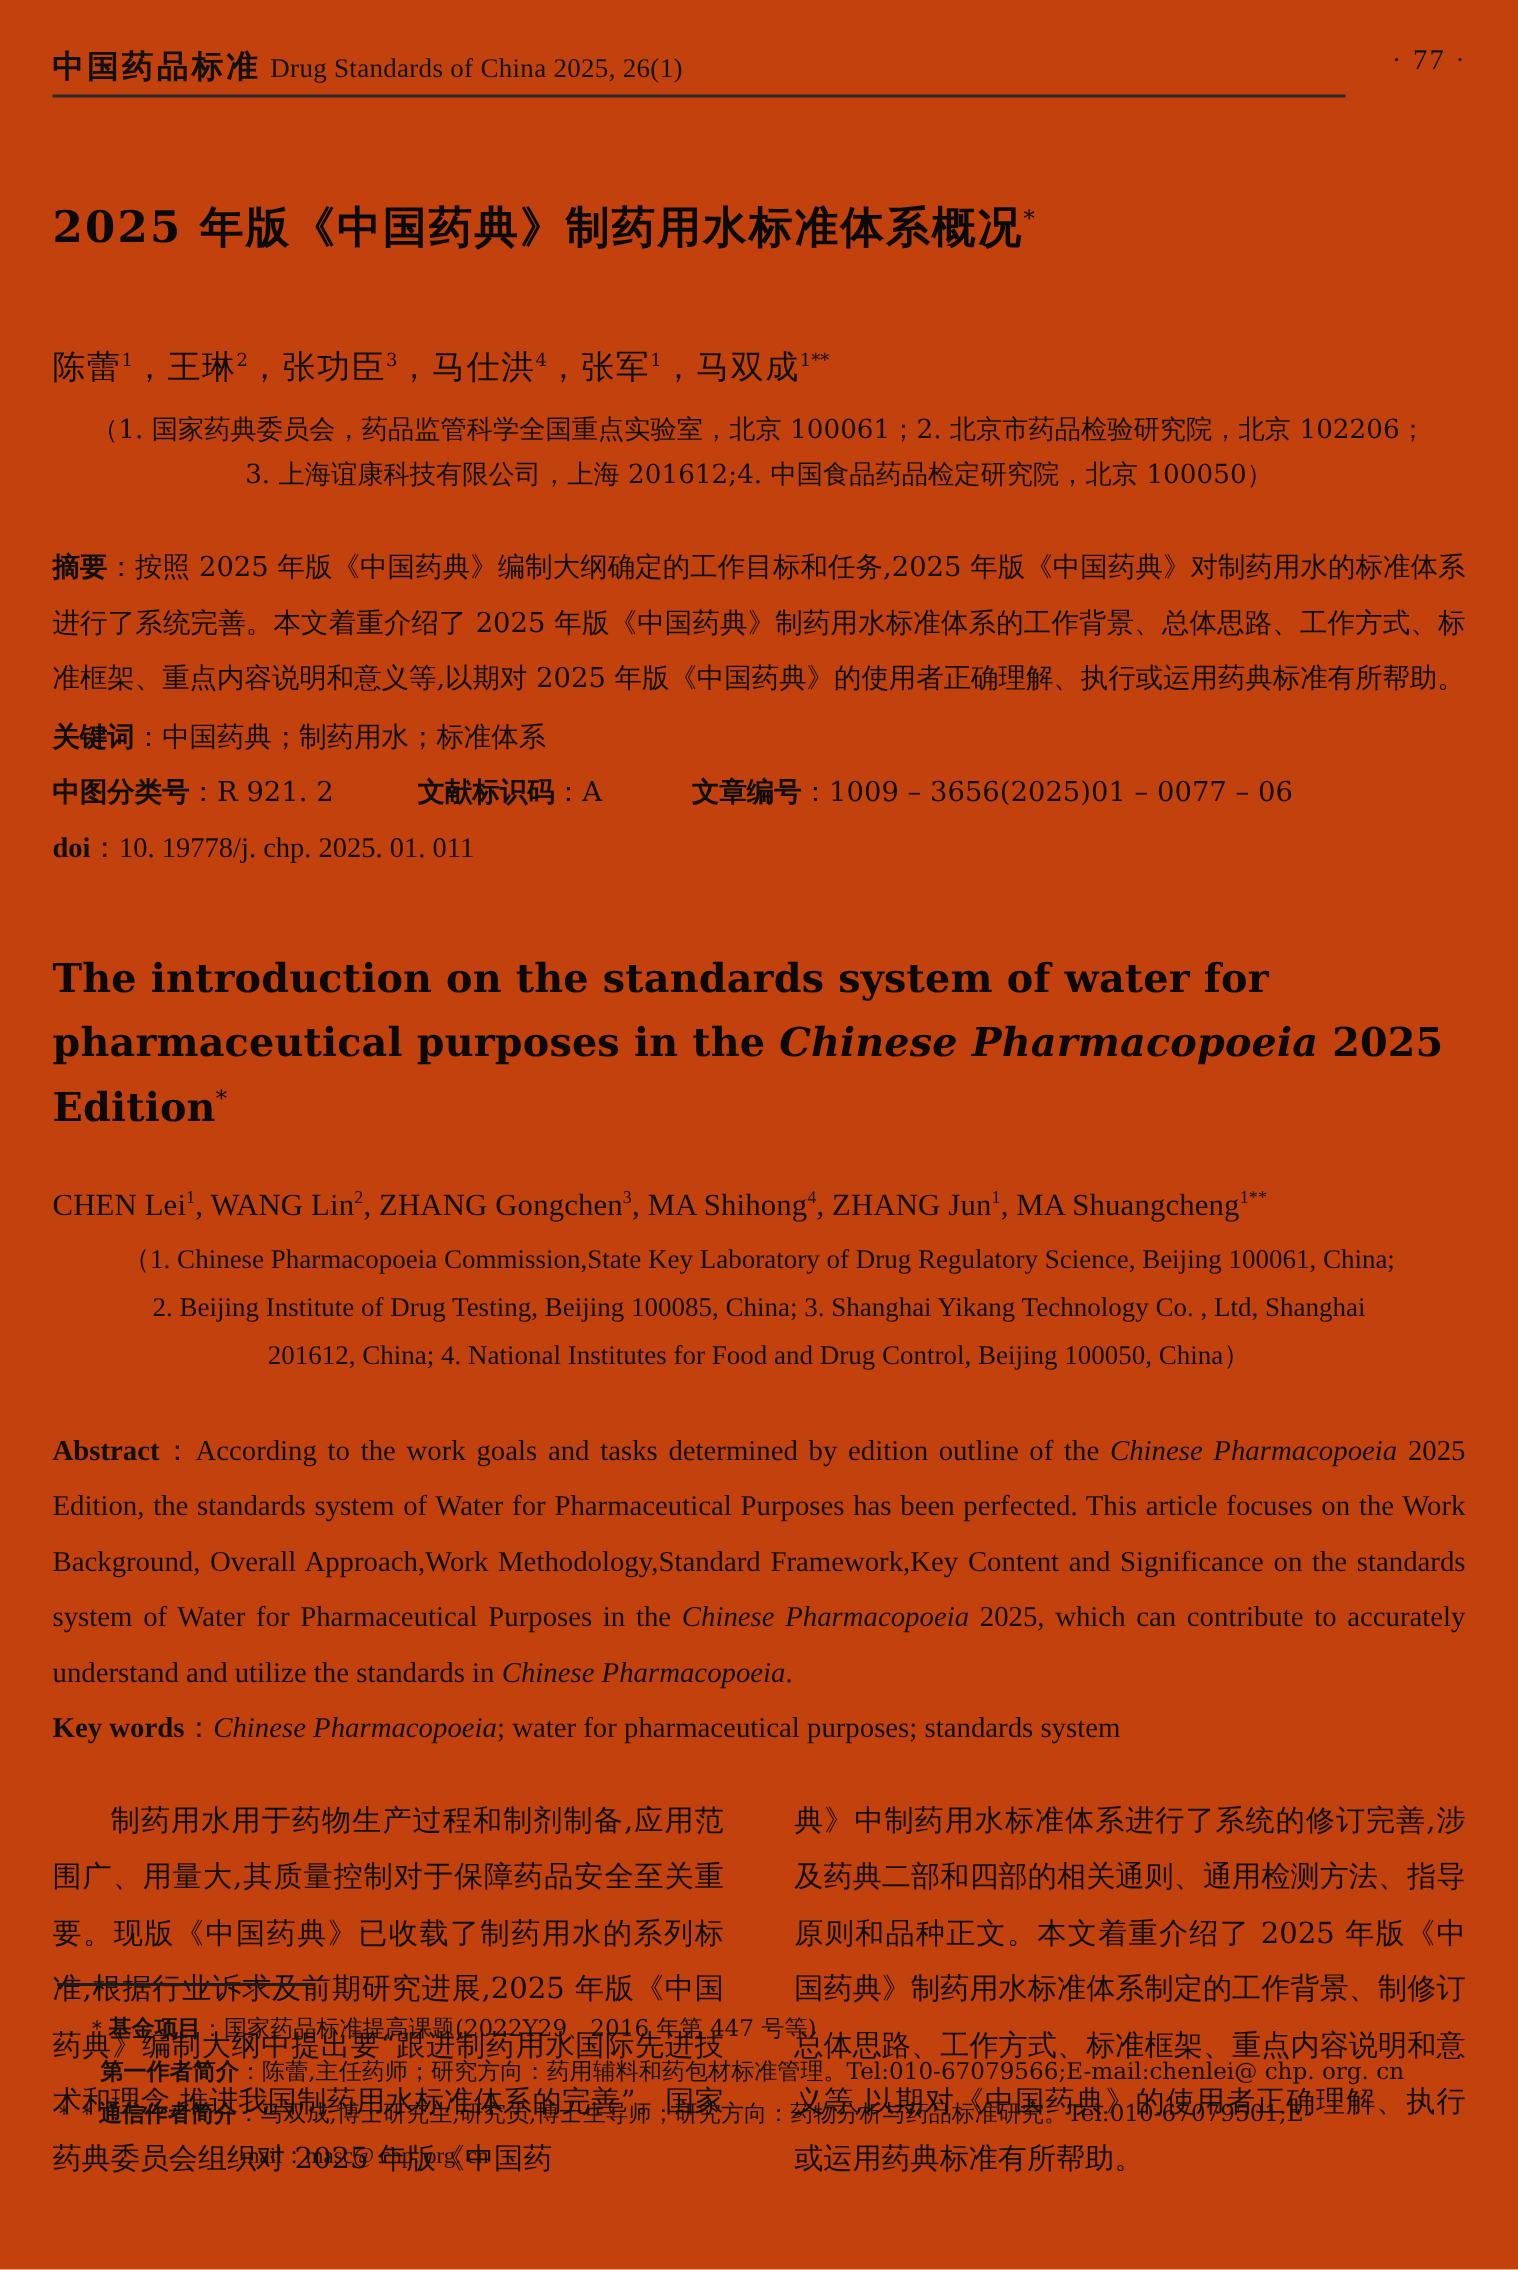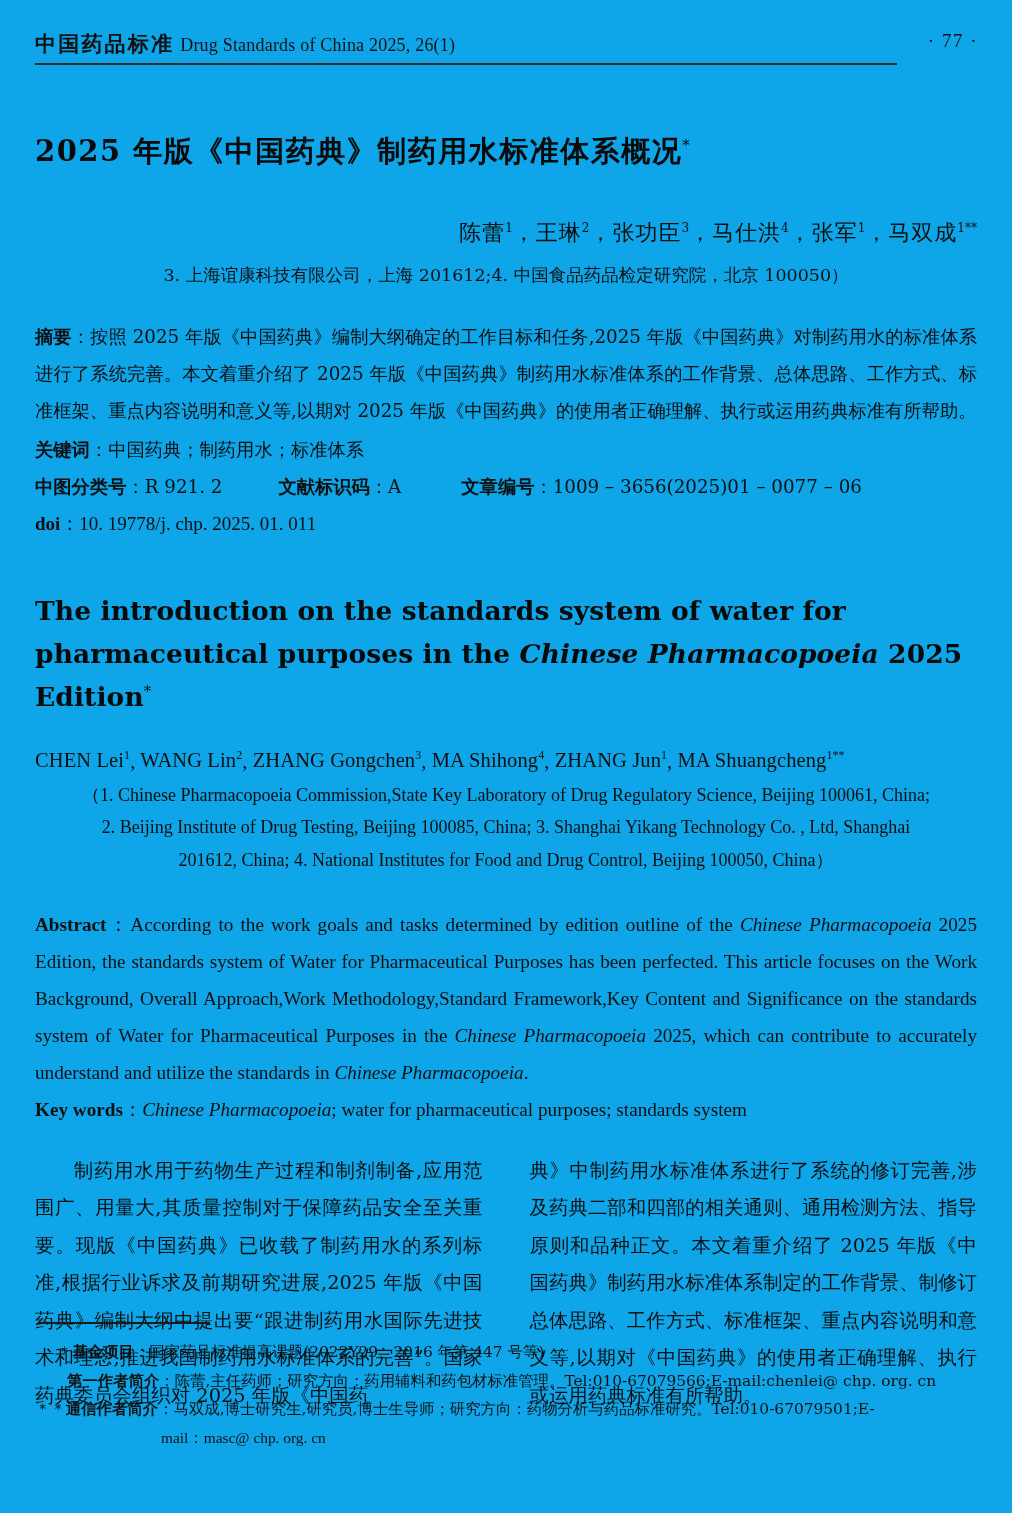--- a/index.html
+++ b/index.html
@@ -16,7 +16,7 @@
     width: 1012px;
     height: 1513px;
     margin: 0 auto;
-    background: #0ea5e9;
+    background: #c2410c;
     overflow: hidden;
     box-sizing: border-box;
     padding: 0;

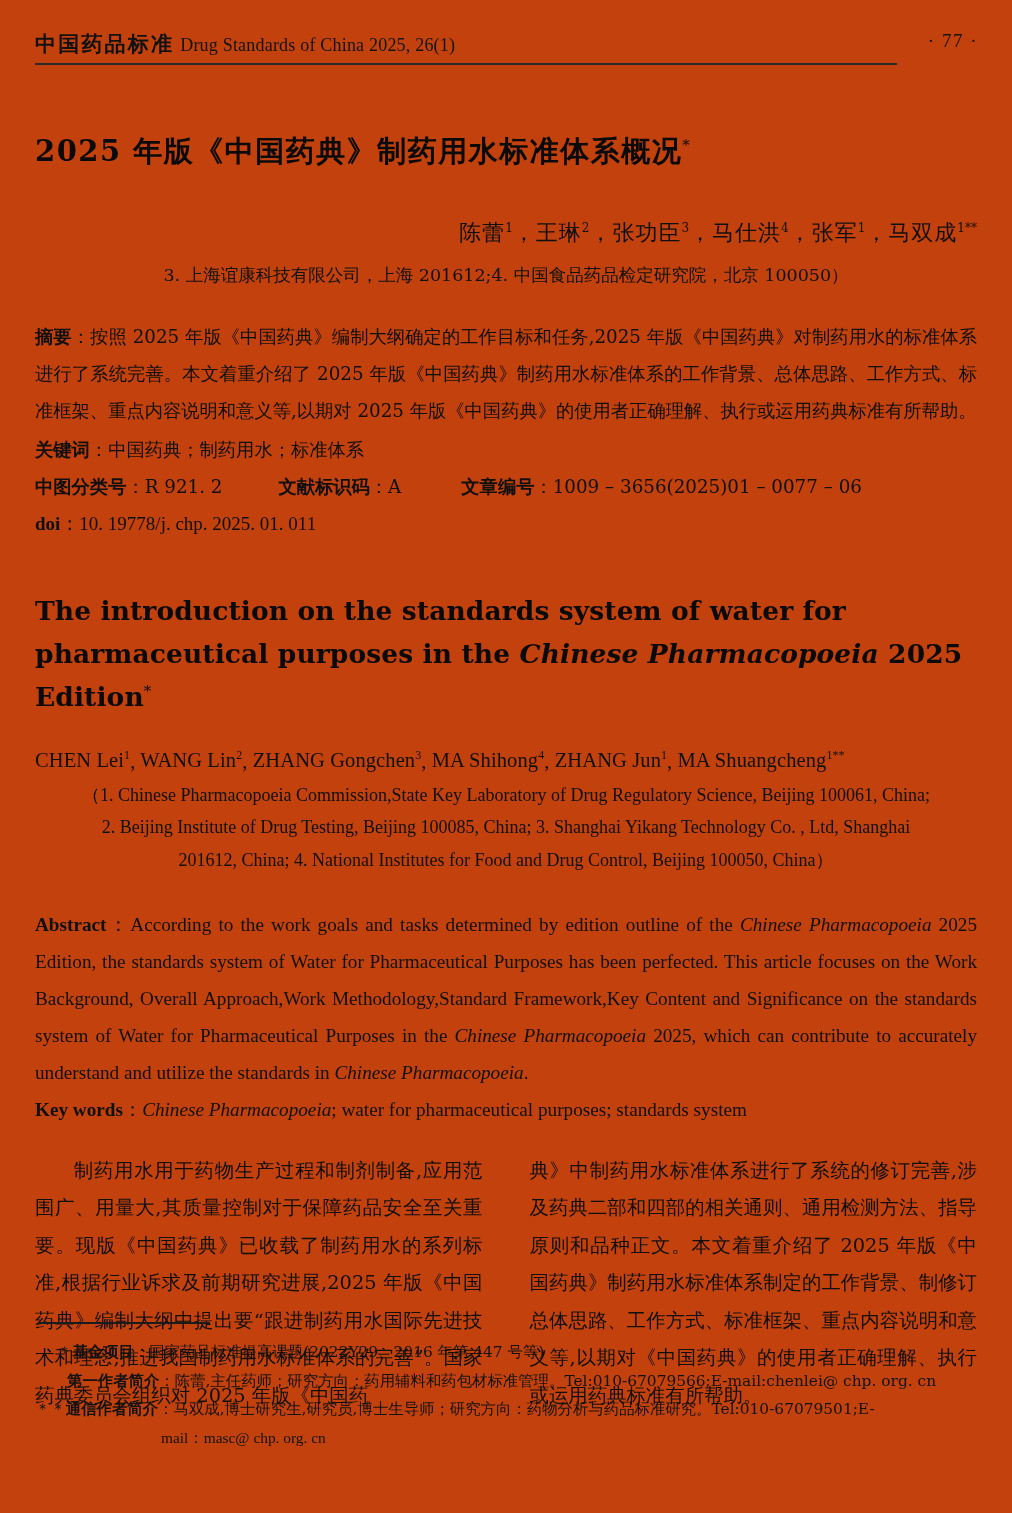--- a/index.html
+++ b/index.html
@@ -96,11 +96,11 @@
   }
 
   .authors-cn {
-    text-align: right;
+    text-align: left;
     font-family: "DejaVu Serif", "Liberation Serif", serif;
     font-size: 22px;
     letter-spacing: 1px;
-    margin-top: 44px;
+    margin-top: 56px;
     color: #0f0f0f;
   }
   .authors-cn sup {

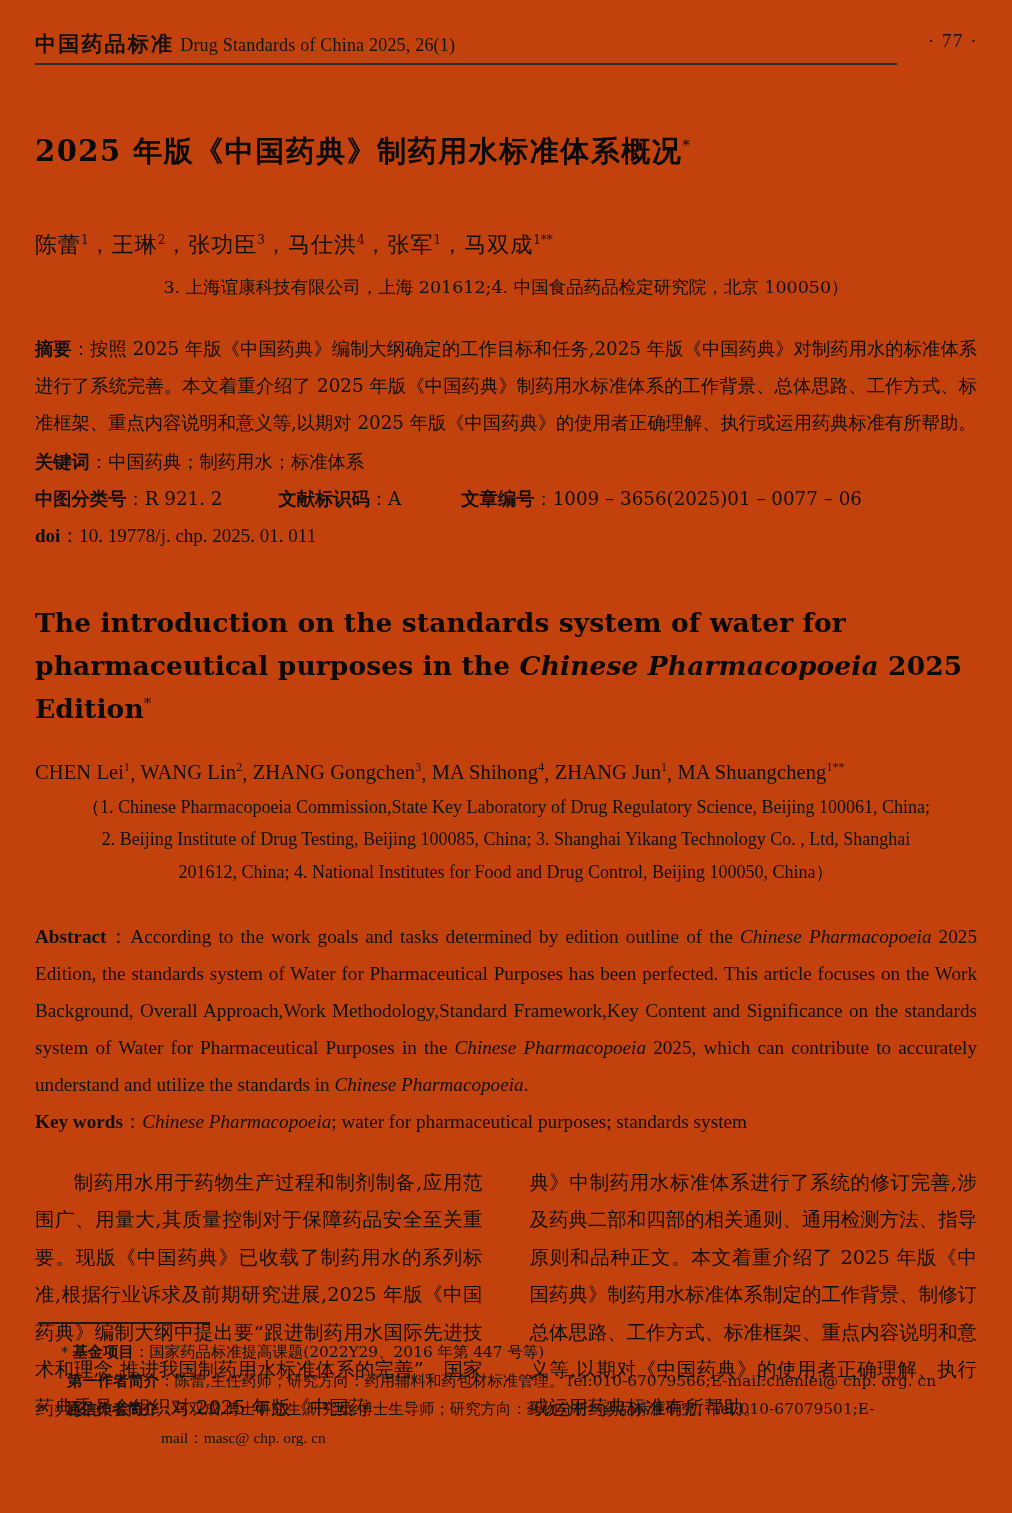--- a/index.html
+++ b/index.html
@@ -275,6 +275,7 @@
     <div class="authors-cn"><span><span>陈蕾</span><sup>1</sup></span>，<span><span>王琳</span><sup>2</sup></span>，<span><span>张功臣</span><sup>3</sup></span>，<span><span>马仕洪</span><sup>4</sup></span>，<span><span>张军</span><sup>1</sup></span>，<span><span>马双成</span><sup>1**</sup></span></div>
 
     <div class="affil-cn">
+      <div>（1. 国家药典委员会，药品监管科学全国重点实验室，北京 100061；2. 北京市药品检验研究院，北京 102206；</div>
       <div>3. 上海谊康科技有限公司，上海 201612;4. 中国食品药品检定研究院，北京 100050）</div>
     </div>
 

